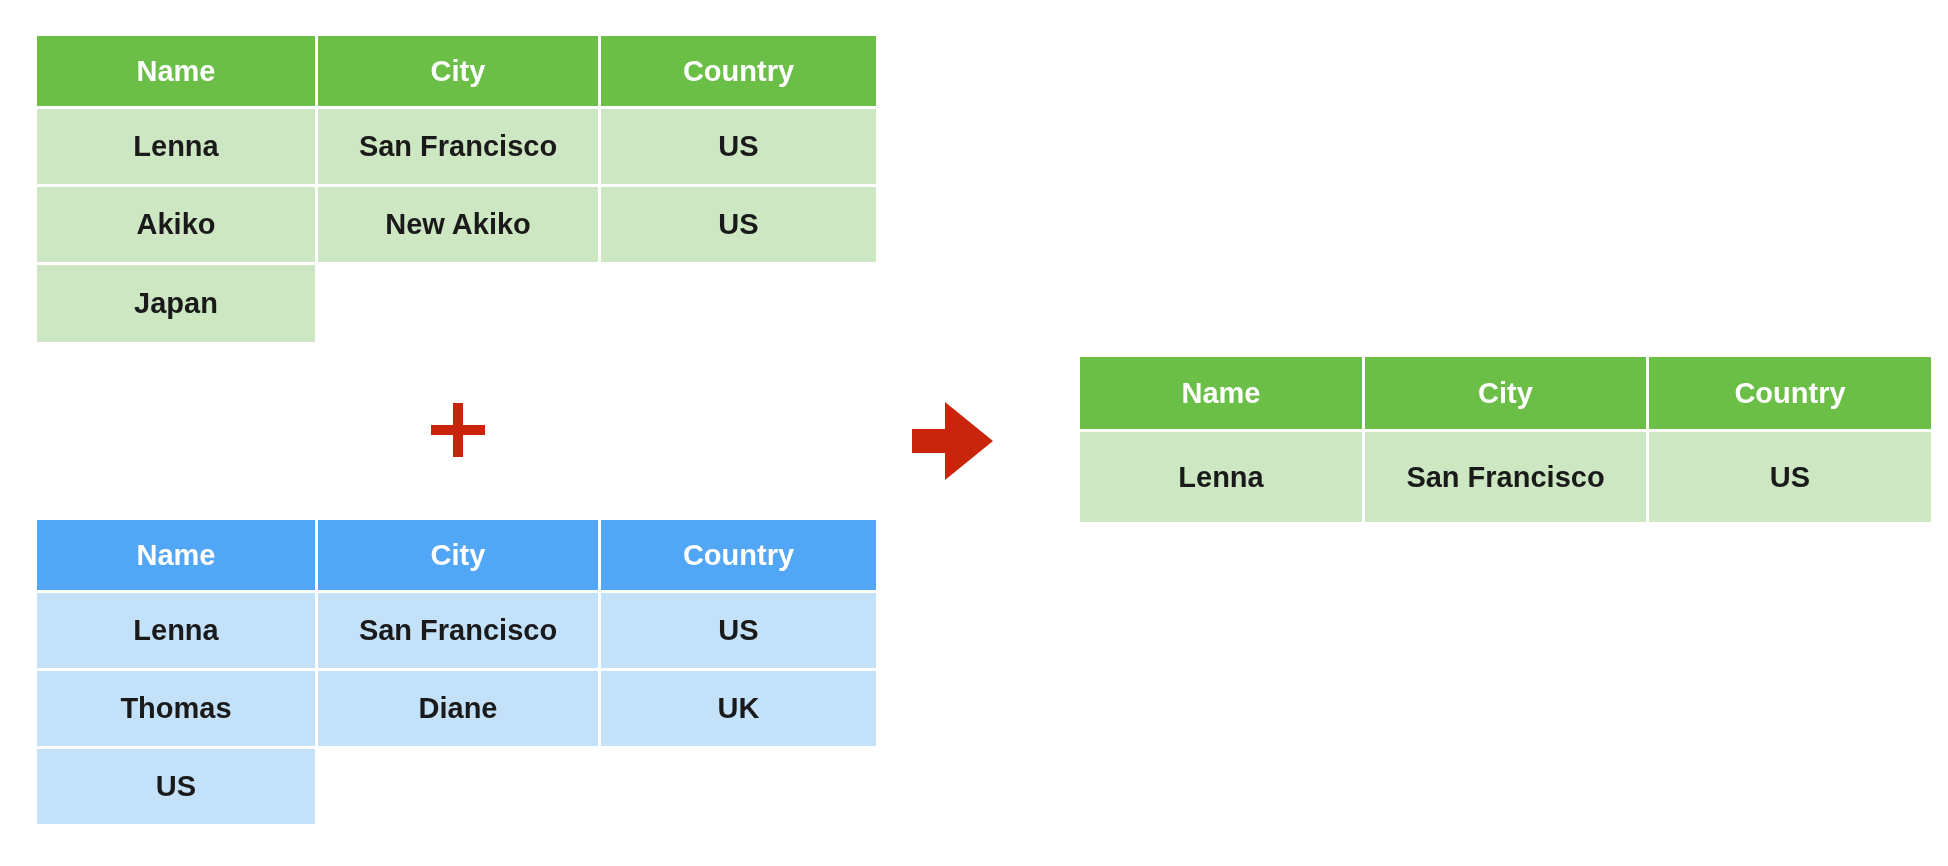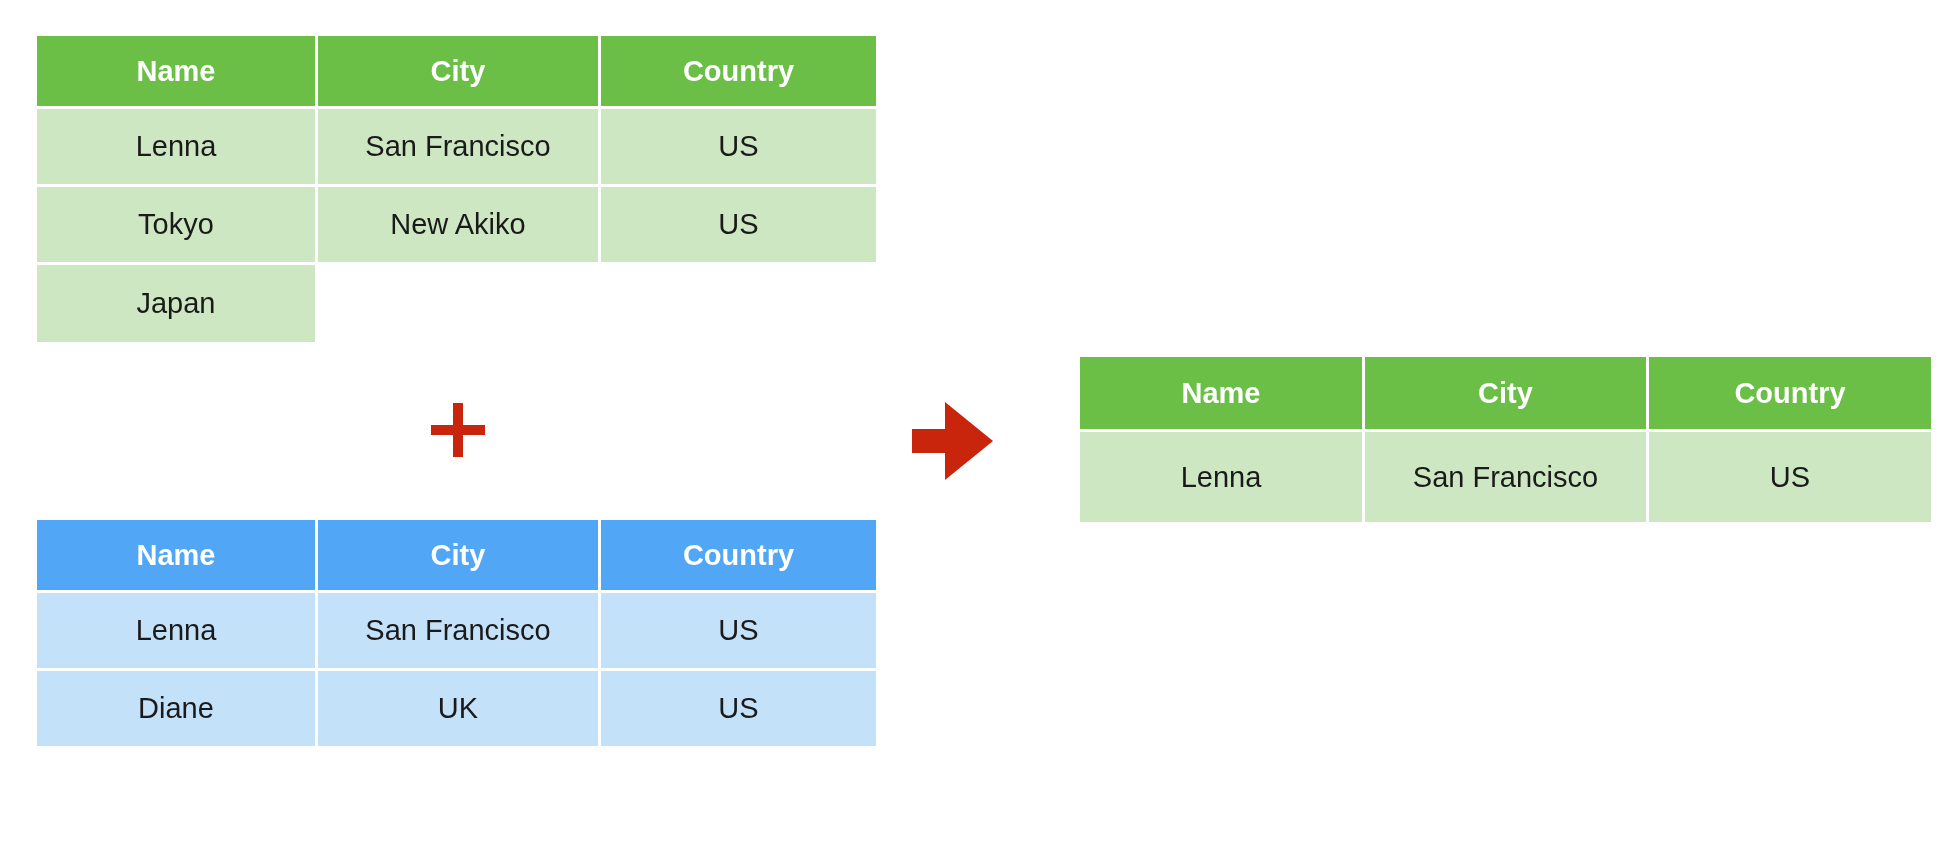--- a/index.html
+++ b/index.html
@@ -14,7 +14,7 @@
   }
   .cell{
     display:flex;align-items:center;justify-content:center;
-    font-size:29px;font-weight:normal;color:#1a1a1a;
+    font-size:29px;font-weight:bold;color:#1a1a1a;
   }
   .green .hcell{background:#6bbf47;}
   .green .cell{background:#cde7c2;}

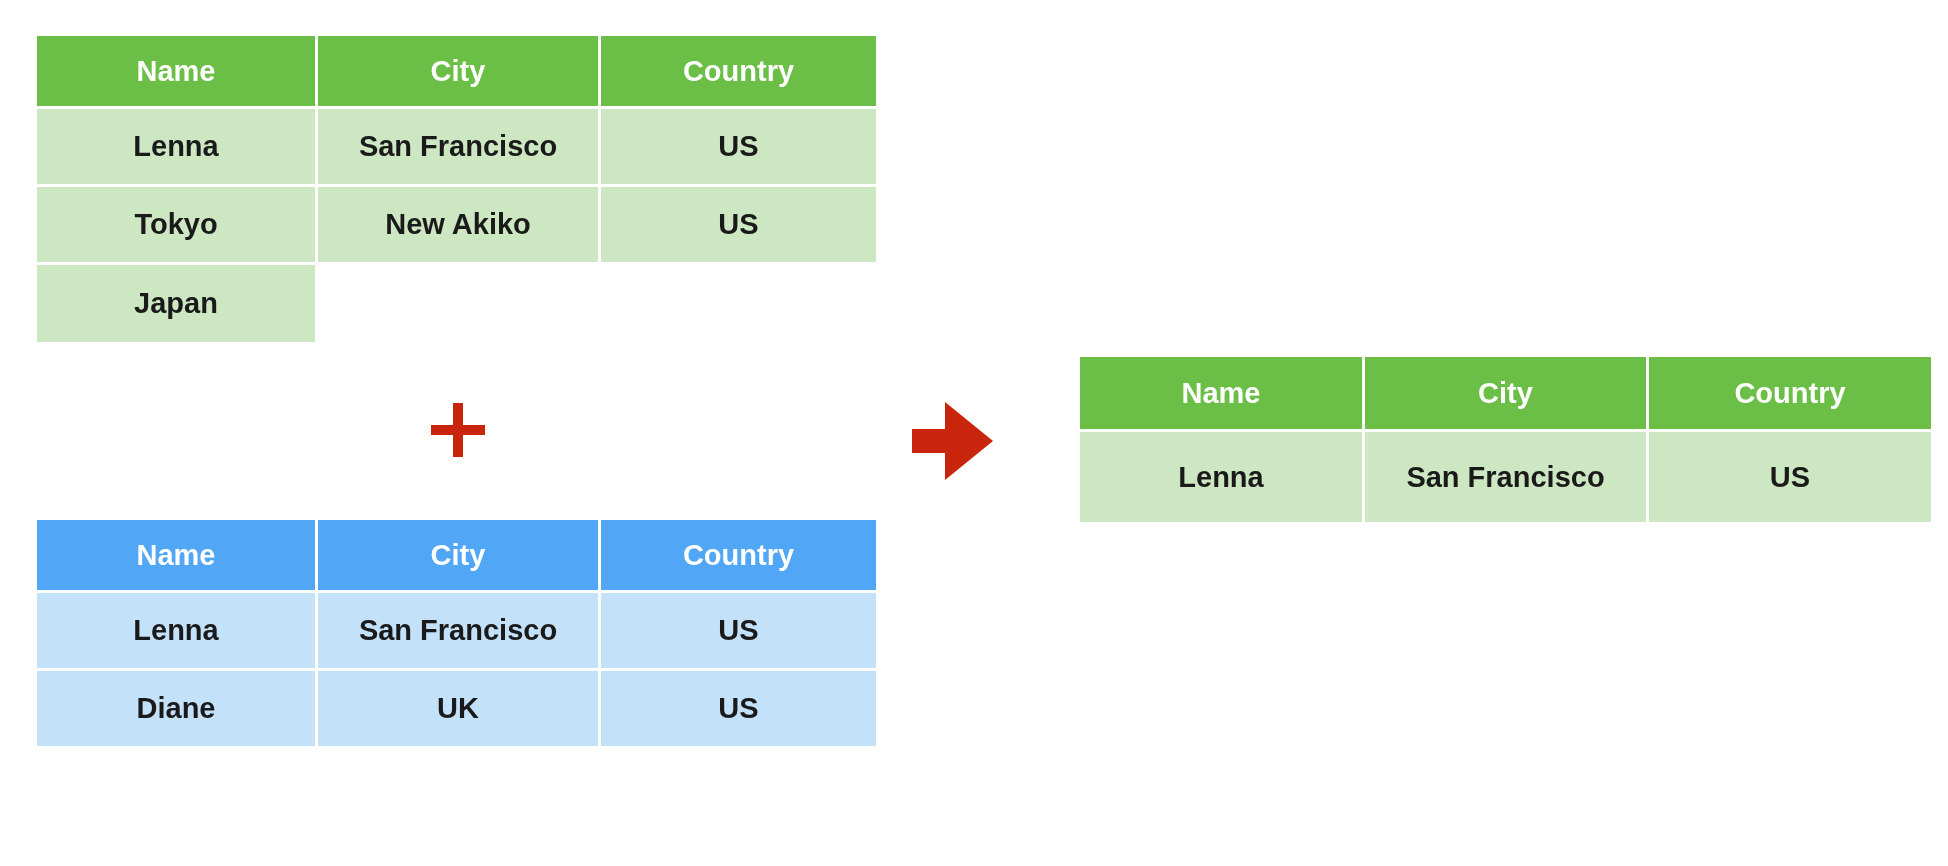--- a/index.html
+++ b/index.html
@@ -51,7 +51,7 @@
     <div class="cell">San Francisco</div>
     <div class="cell">US</div>
 
-    <div class="cell">Tokyo</div>
+    <div class="cell">Akiko</div>
     <div class="cell">New Akiko</div>
     <div class="cell">US</div>
 

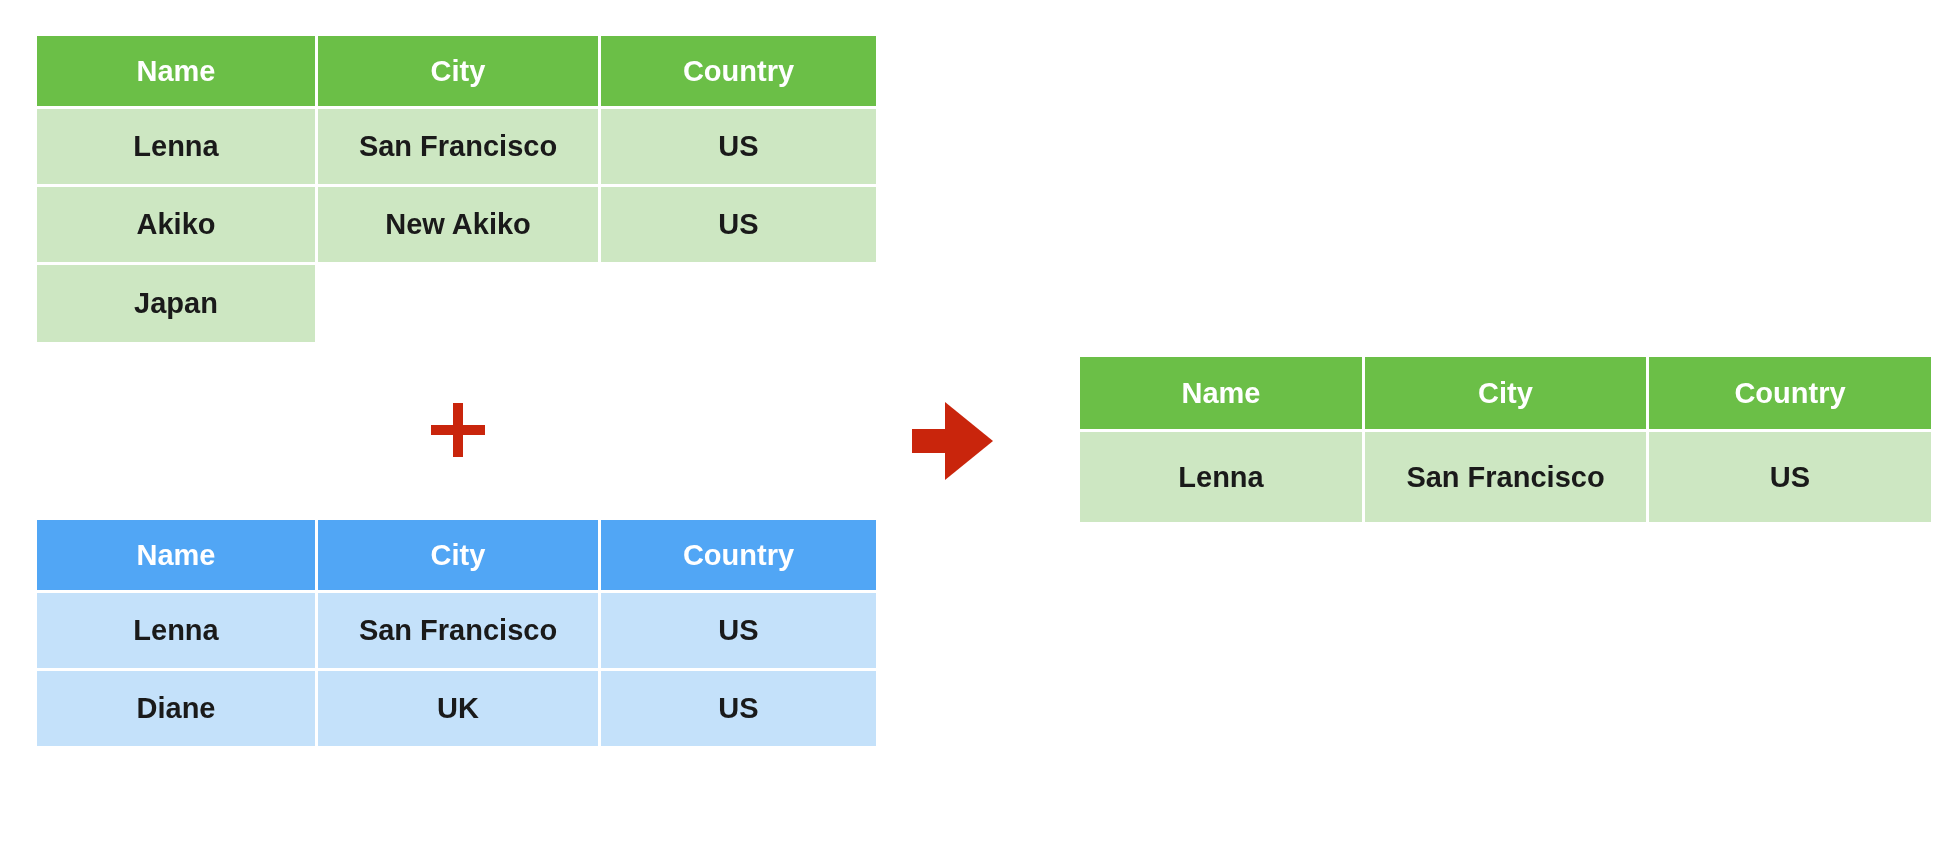--- a/index.html
+++ b/index.html
@@ -69,6 +69,7 @@
     <div class="cell">San Francisco</div>
     <div class="cell">US</div>
 
+    <div class="cell">Thomas</div>
     <div class="cell">Diane</div>
     <div class="cell">UK</div>
 

